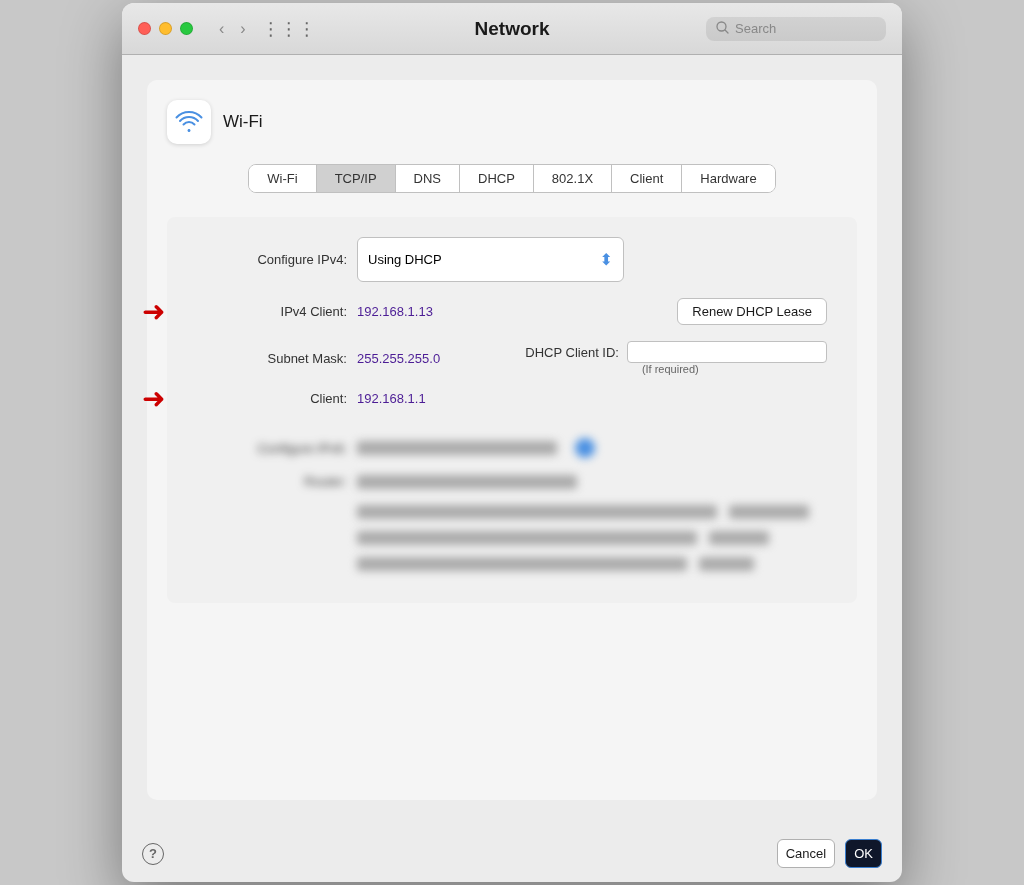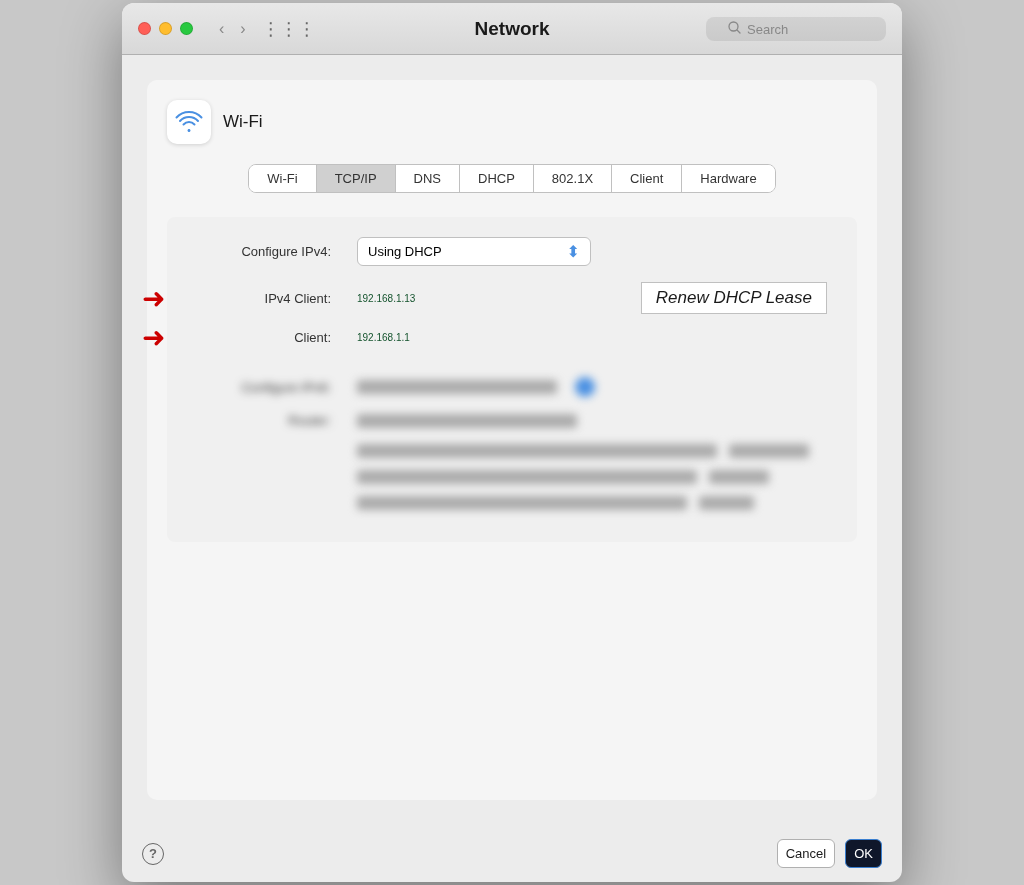--- a/index.html
+++ b/index.html
@@ -82,10 +82,10 @@
     .search-box {
       margin-left: auto;
       display: flex;
-      align-items: flex-end;
+      align-items: center;
       background: rgba(0,0,0,0.08);
       border-radius: 8px;
-      padding: 4px 22px;
+      padding: 4px 10px;
       gap: 6px;
       width: 180px;
     }

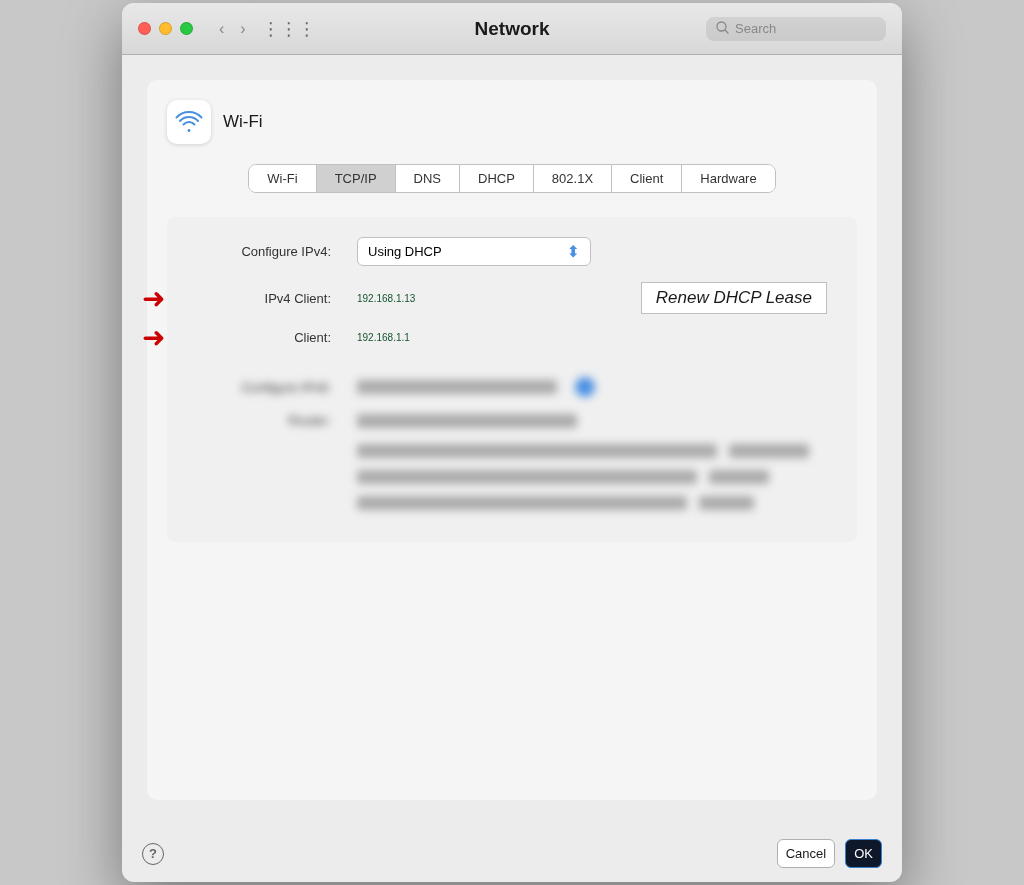--- a/index.html
+++ b/index.html
@@ -189,7 +189,7 @@
       color: #333;
       width: 160px;
       flex-shrink: 0;
-      padding-right: 26px;
+      padding-right: 10px;
     }
 
     .form-value {

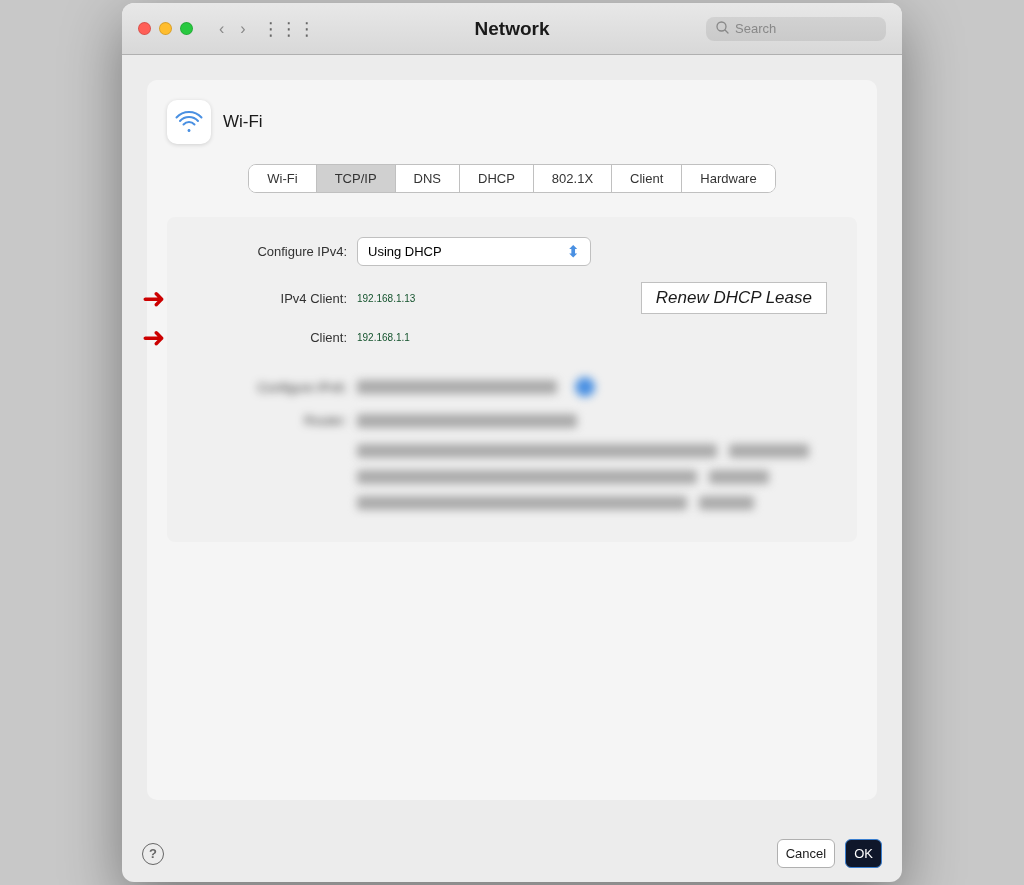--- a/index.html
+++ b/index.html
@@ -203,9 +203,9 @@
       background: white;
       border: 1px solid #c0c0c0;
       border-radius: 6px;
-      padding: 4px 10px;
-      font-size: 13px;
-      width: 234px;
+      padding: 12px 10px;
+      font-size: 13px;
+      width: 267px;
       justify-content: space-between;
       cursor: pointer;
     }

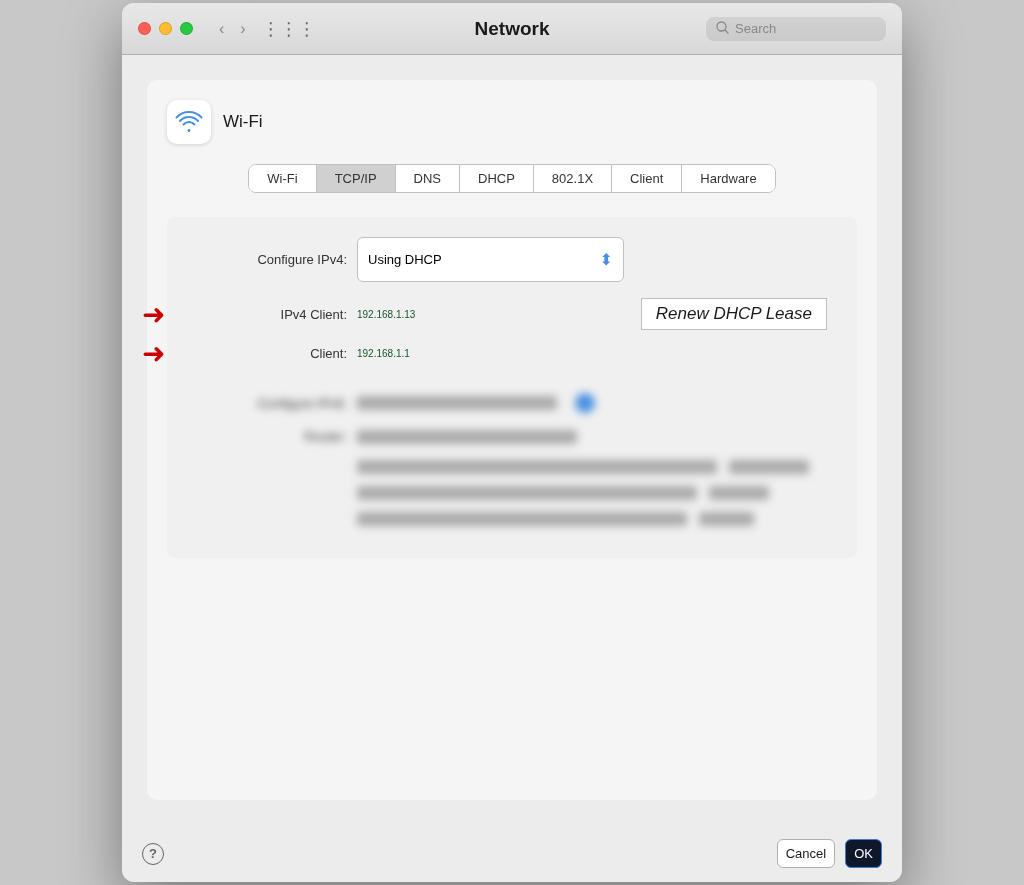--- a/index.html
+++ b/index.html
@@ -193,8 +193,8 @@
     }
 
     .form-value {
-      font-size: 10px;
-      color: #14532d;
+      font-size: 13px;
+      color: #4c1d95;
     }
 
     .dhcp-select {

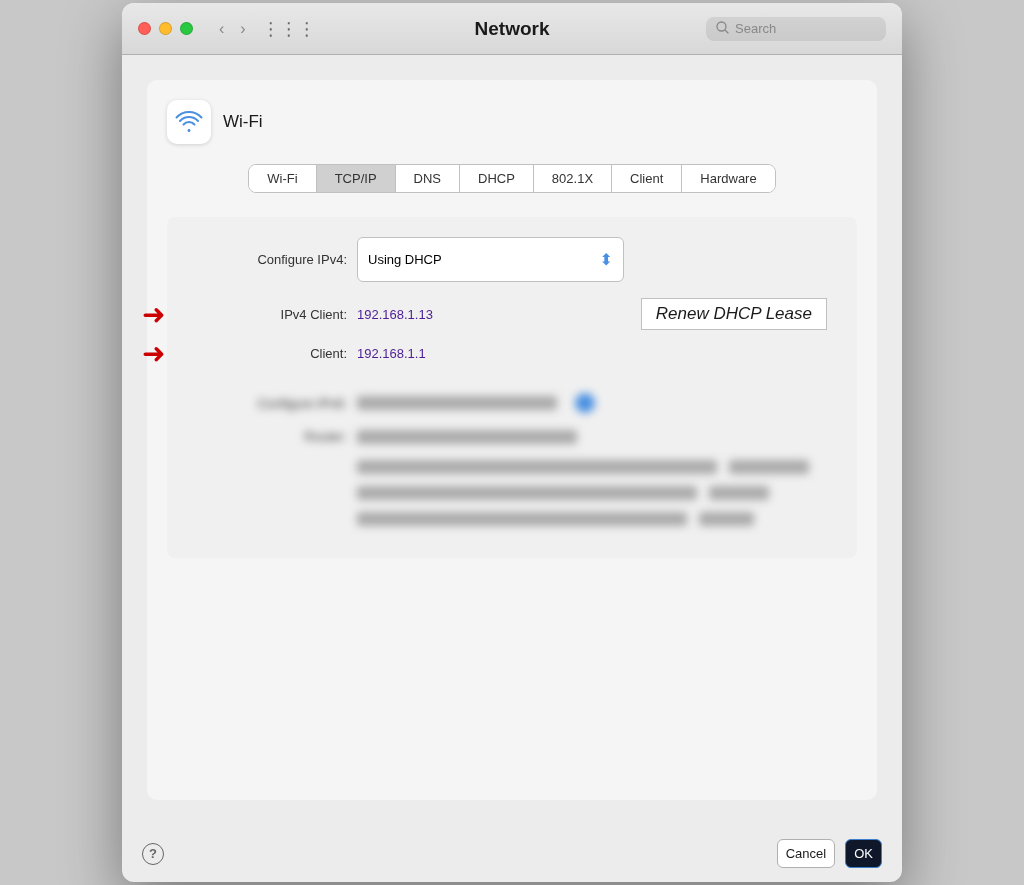--- a/index.html
+++ b/index.html
@@ -219,12 +219,11 @@
       margin-left: auto;
       background: white;
       border: 1px solid #c0c0c0;
-      border-radius: 0;
+      border-radius: 6px;
       padding: 5px 14px;
-      font-size: 17px;
+      font-size: 13px;
       cursor: pointer;
       color: #1a1a1a;
-      font-style: italic;
     }
 
     .dhcp-client-input {

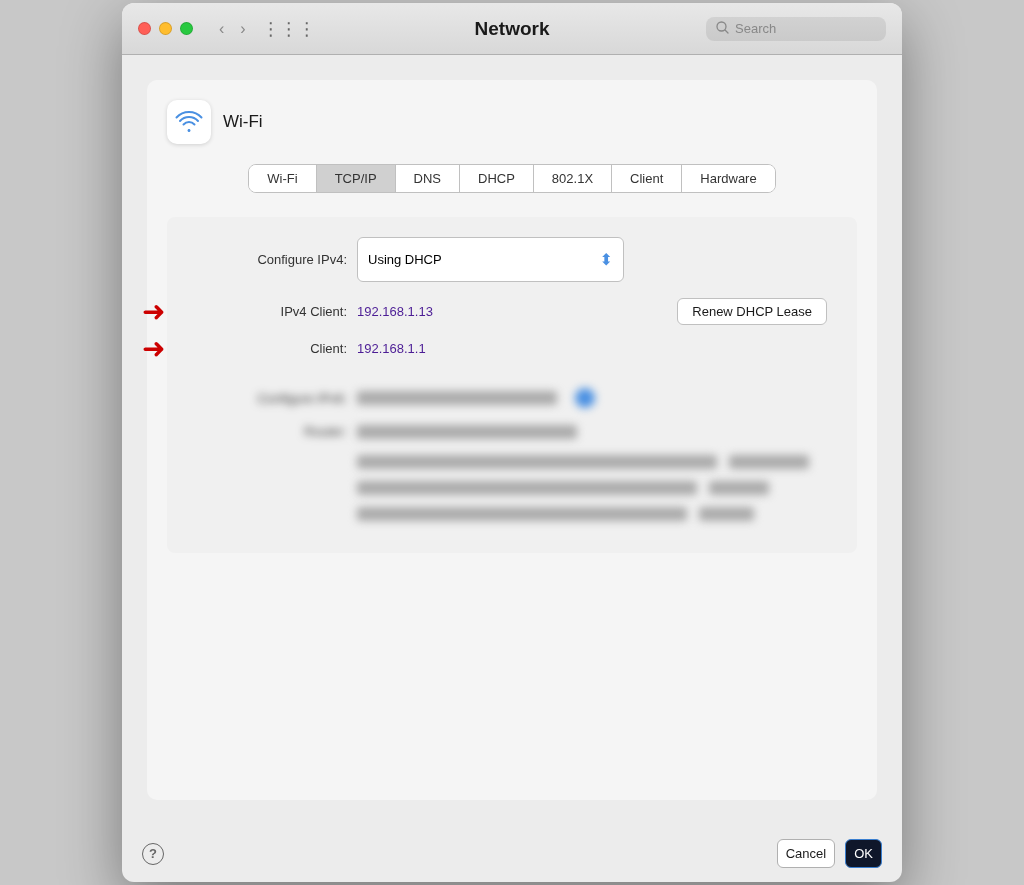--- a/index.html
+++ b/index.html
@@ -387,6 +387,17 @@
         </div>
       </div>
 
+      <div class="form-row">
+        <span class="form-label">Subnet Mask:</span>
+        <span class="form-value">255.255.255.0</span>
+        <div style="margin-left:auto; display:flex; flex-direction:column; align-items:flex-start;">
+          <div style="display:flex; align-items:center; gap:8px;">
+            <span style="font-size:13px; color:#333;">DHCP Client ID:</span>
+            <div class="dhcp-client-input"></div>
+          </div>
+          <span class="if-required" style="padding-left:90px;">(If required)</span>
+        </div>
+      </div>
 
       <div class="form-row" style="position:relative;">
         <div style="position:absolute; left:-55px; display:flex; align-items:center;">

